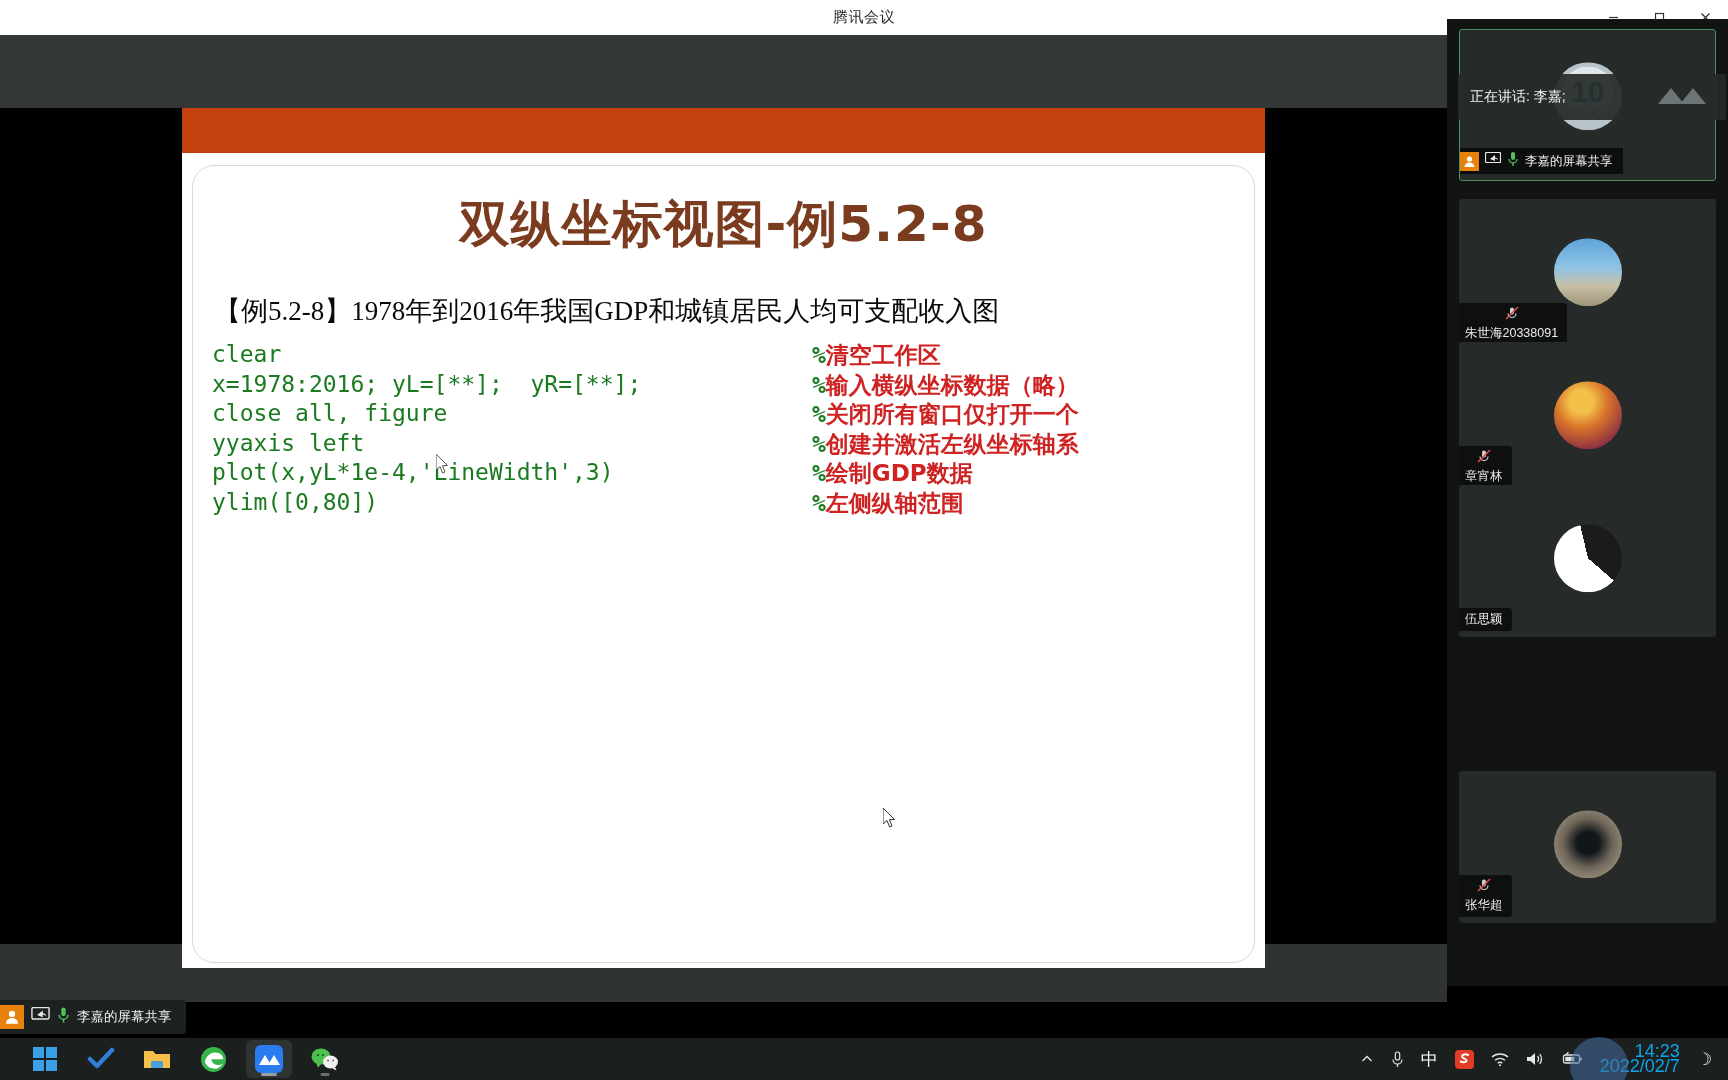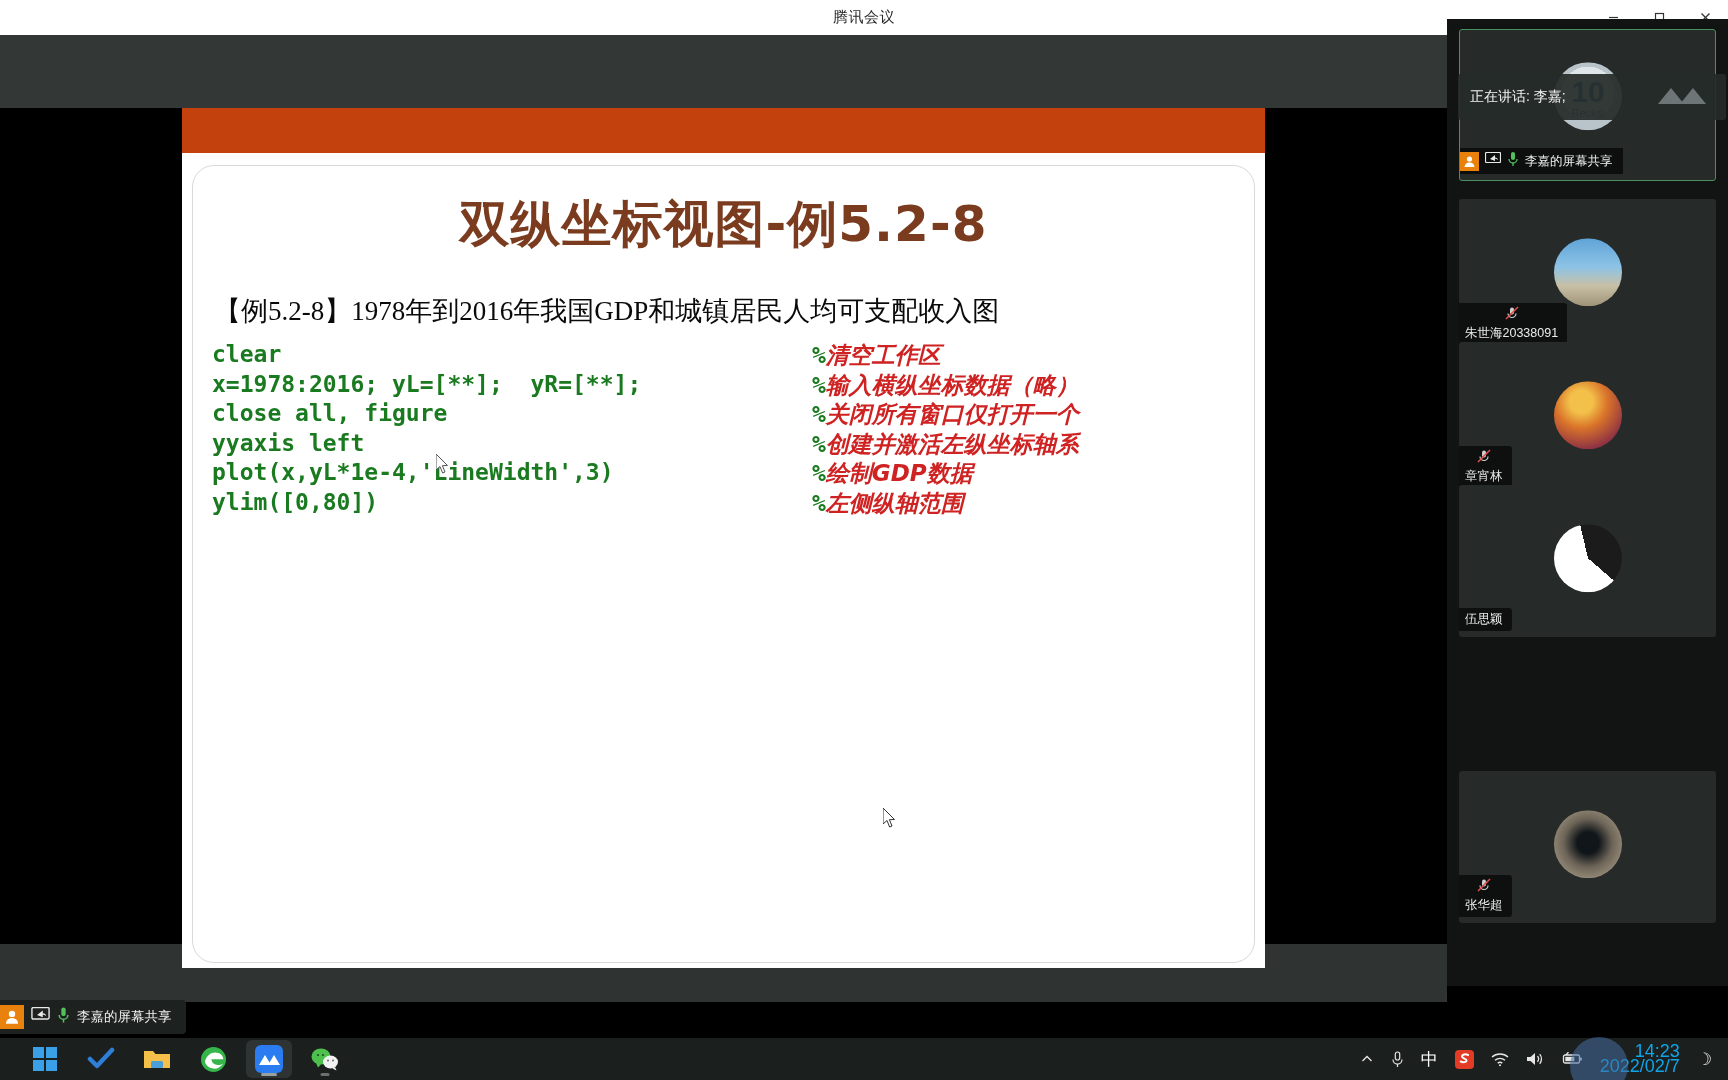--- a/index.html
+++ b/index.html
@@ -79,7 +79,7 @@
   .code-text{
     position:absolute; left:0; top:0;
     font-family:"DejaVu Sans Mono","Liberation Mono",monospace;
-    font-size:23px; font-weight:700; color:#1a7a1f;
+    font-size:23px; font-weight:400; color:#1a7a1f;
     white-space:pre;
   }
   .cmt{

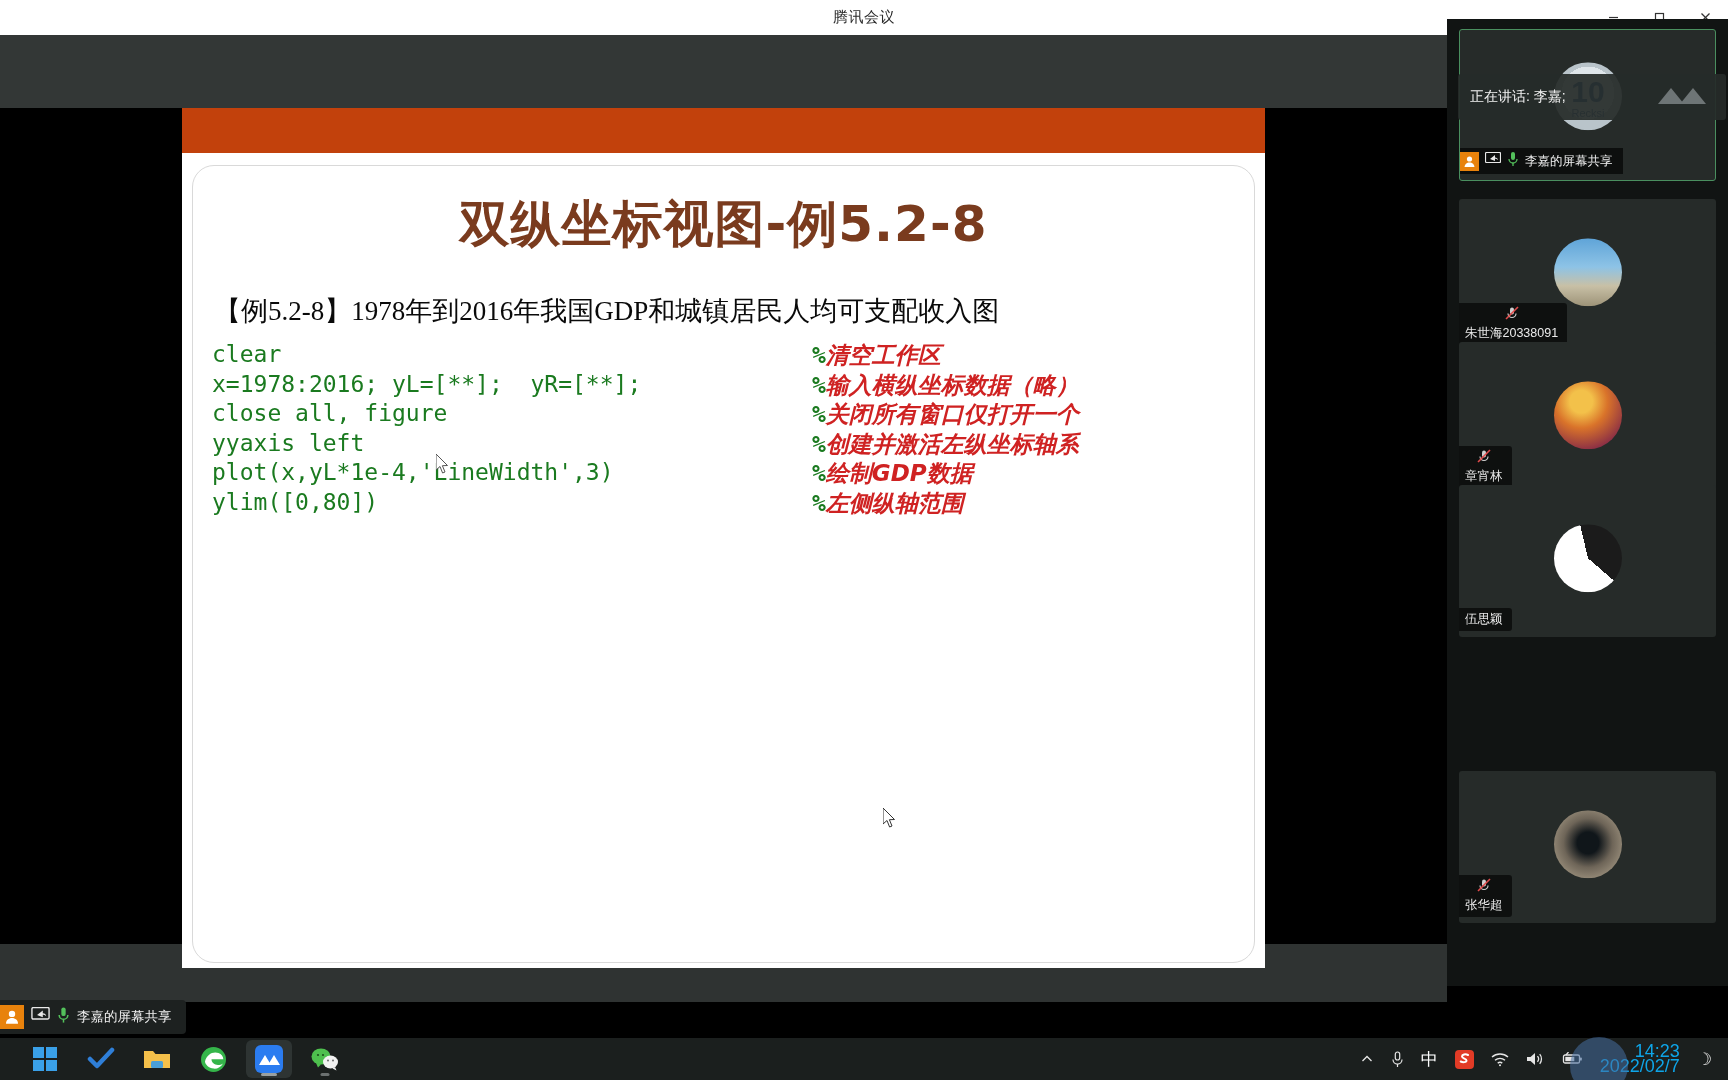--- a/index.html
+++ b/index.html
@@ -89,7 +89,7 @@
     white-space:pre;
   }
   .cmt .pct{ color:#1a7a1f; font-family:"DejaVu Sans Mono","Liberation Mono",monospace; }
-  .cmt .red{ color:#cf2222;font-style:italic; }
+  .cmt .red{ color:#cf2222; }
 
   
   .cursor{ position:absolute; width:14px; height:21px; pointer-events:none; }

